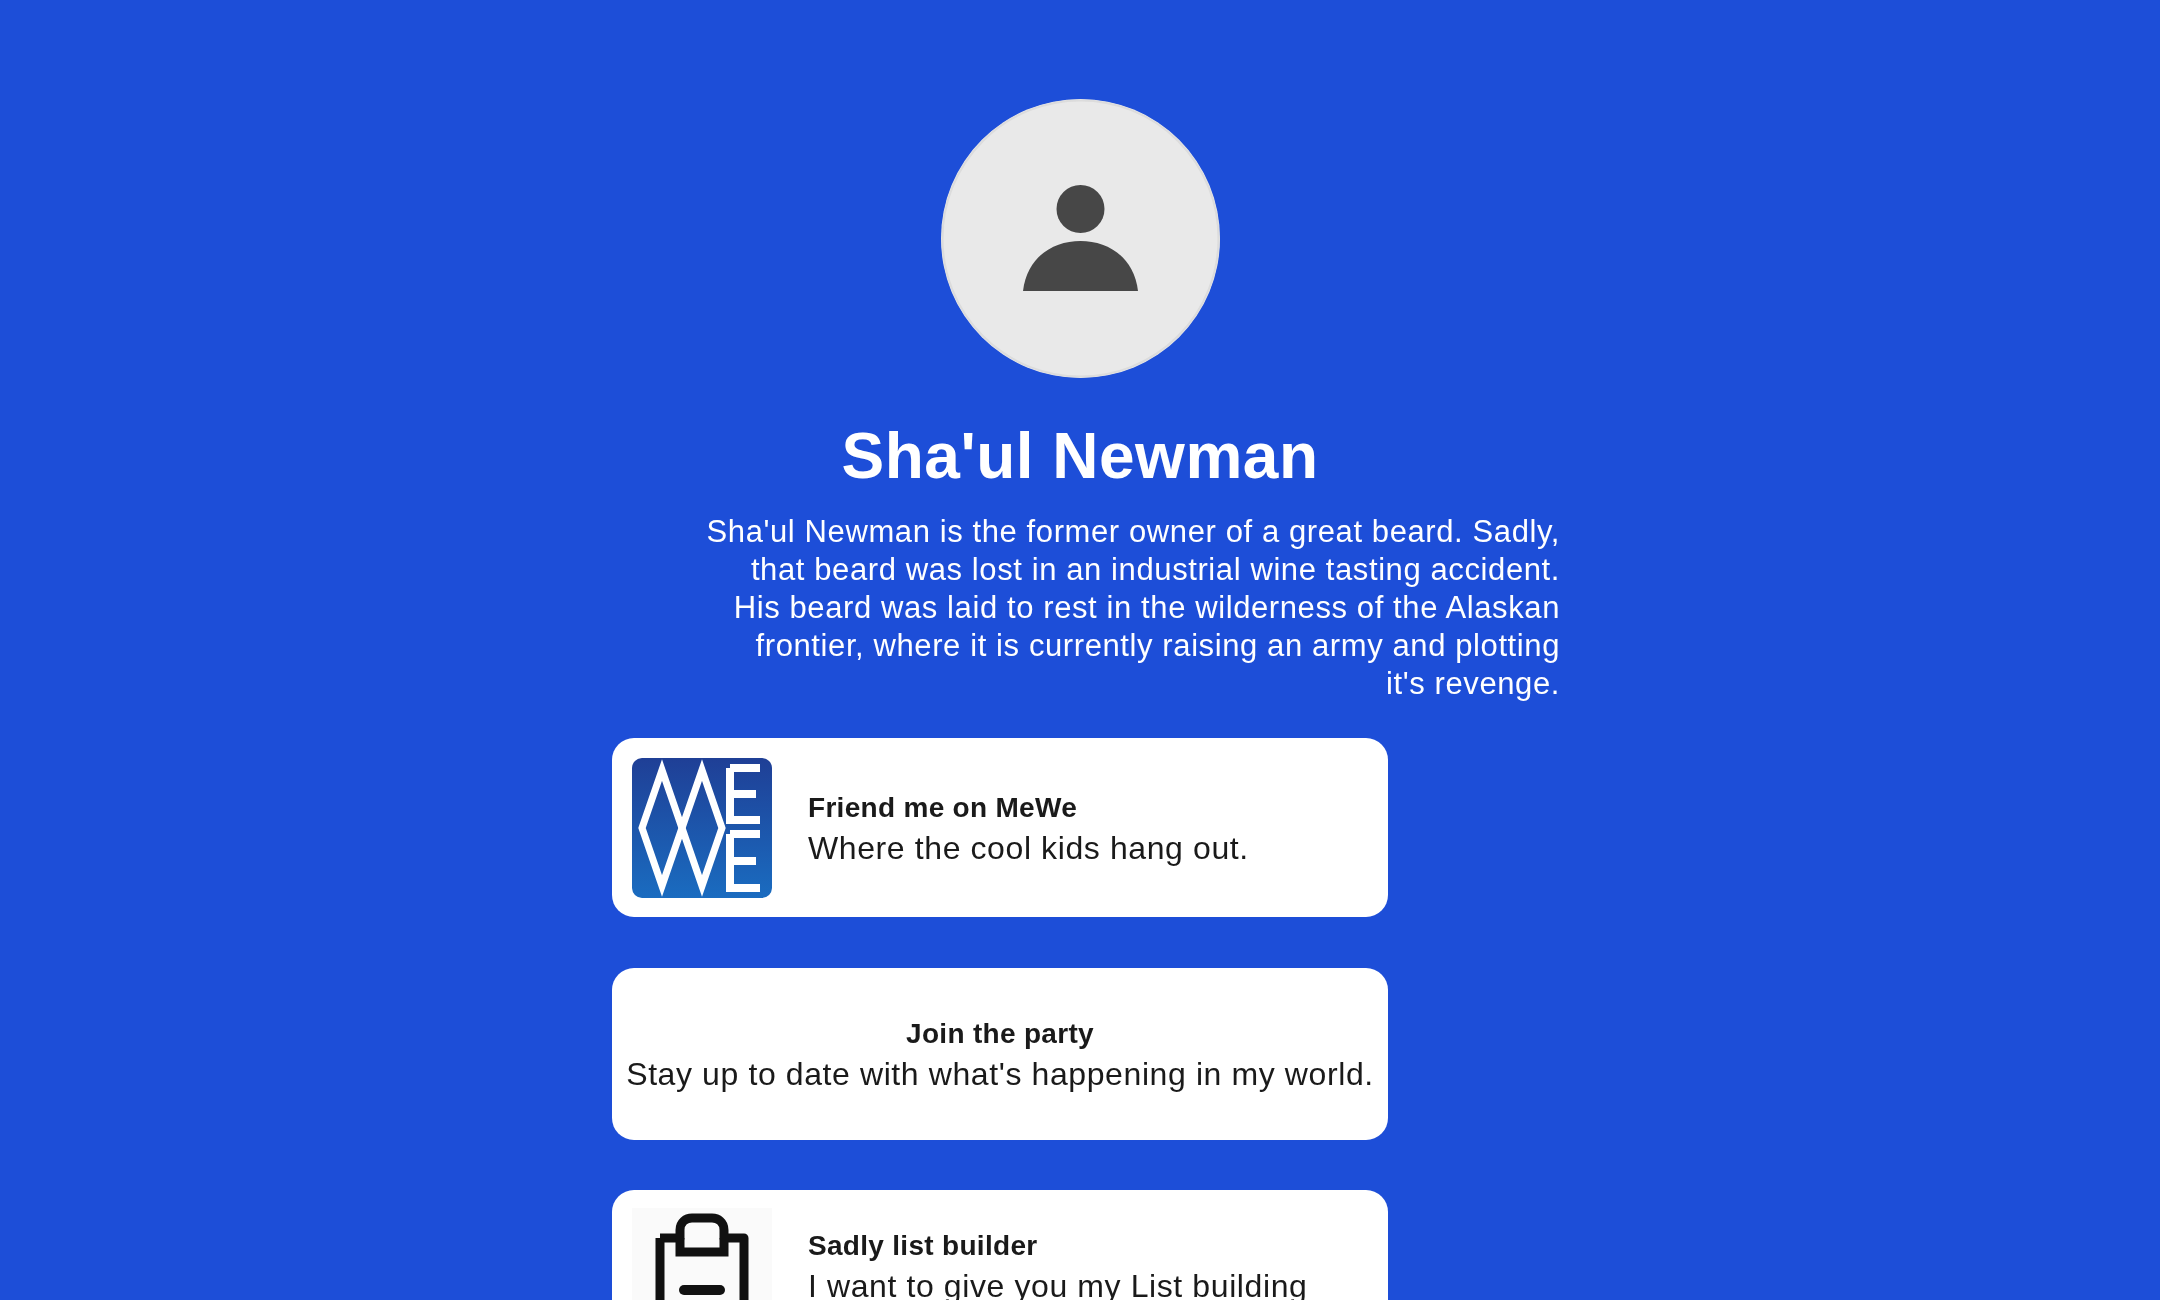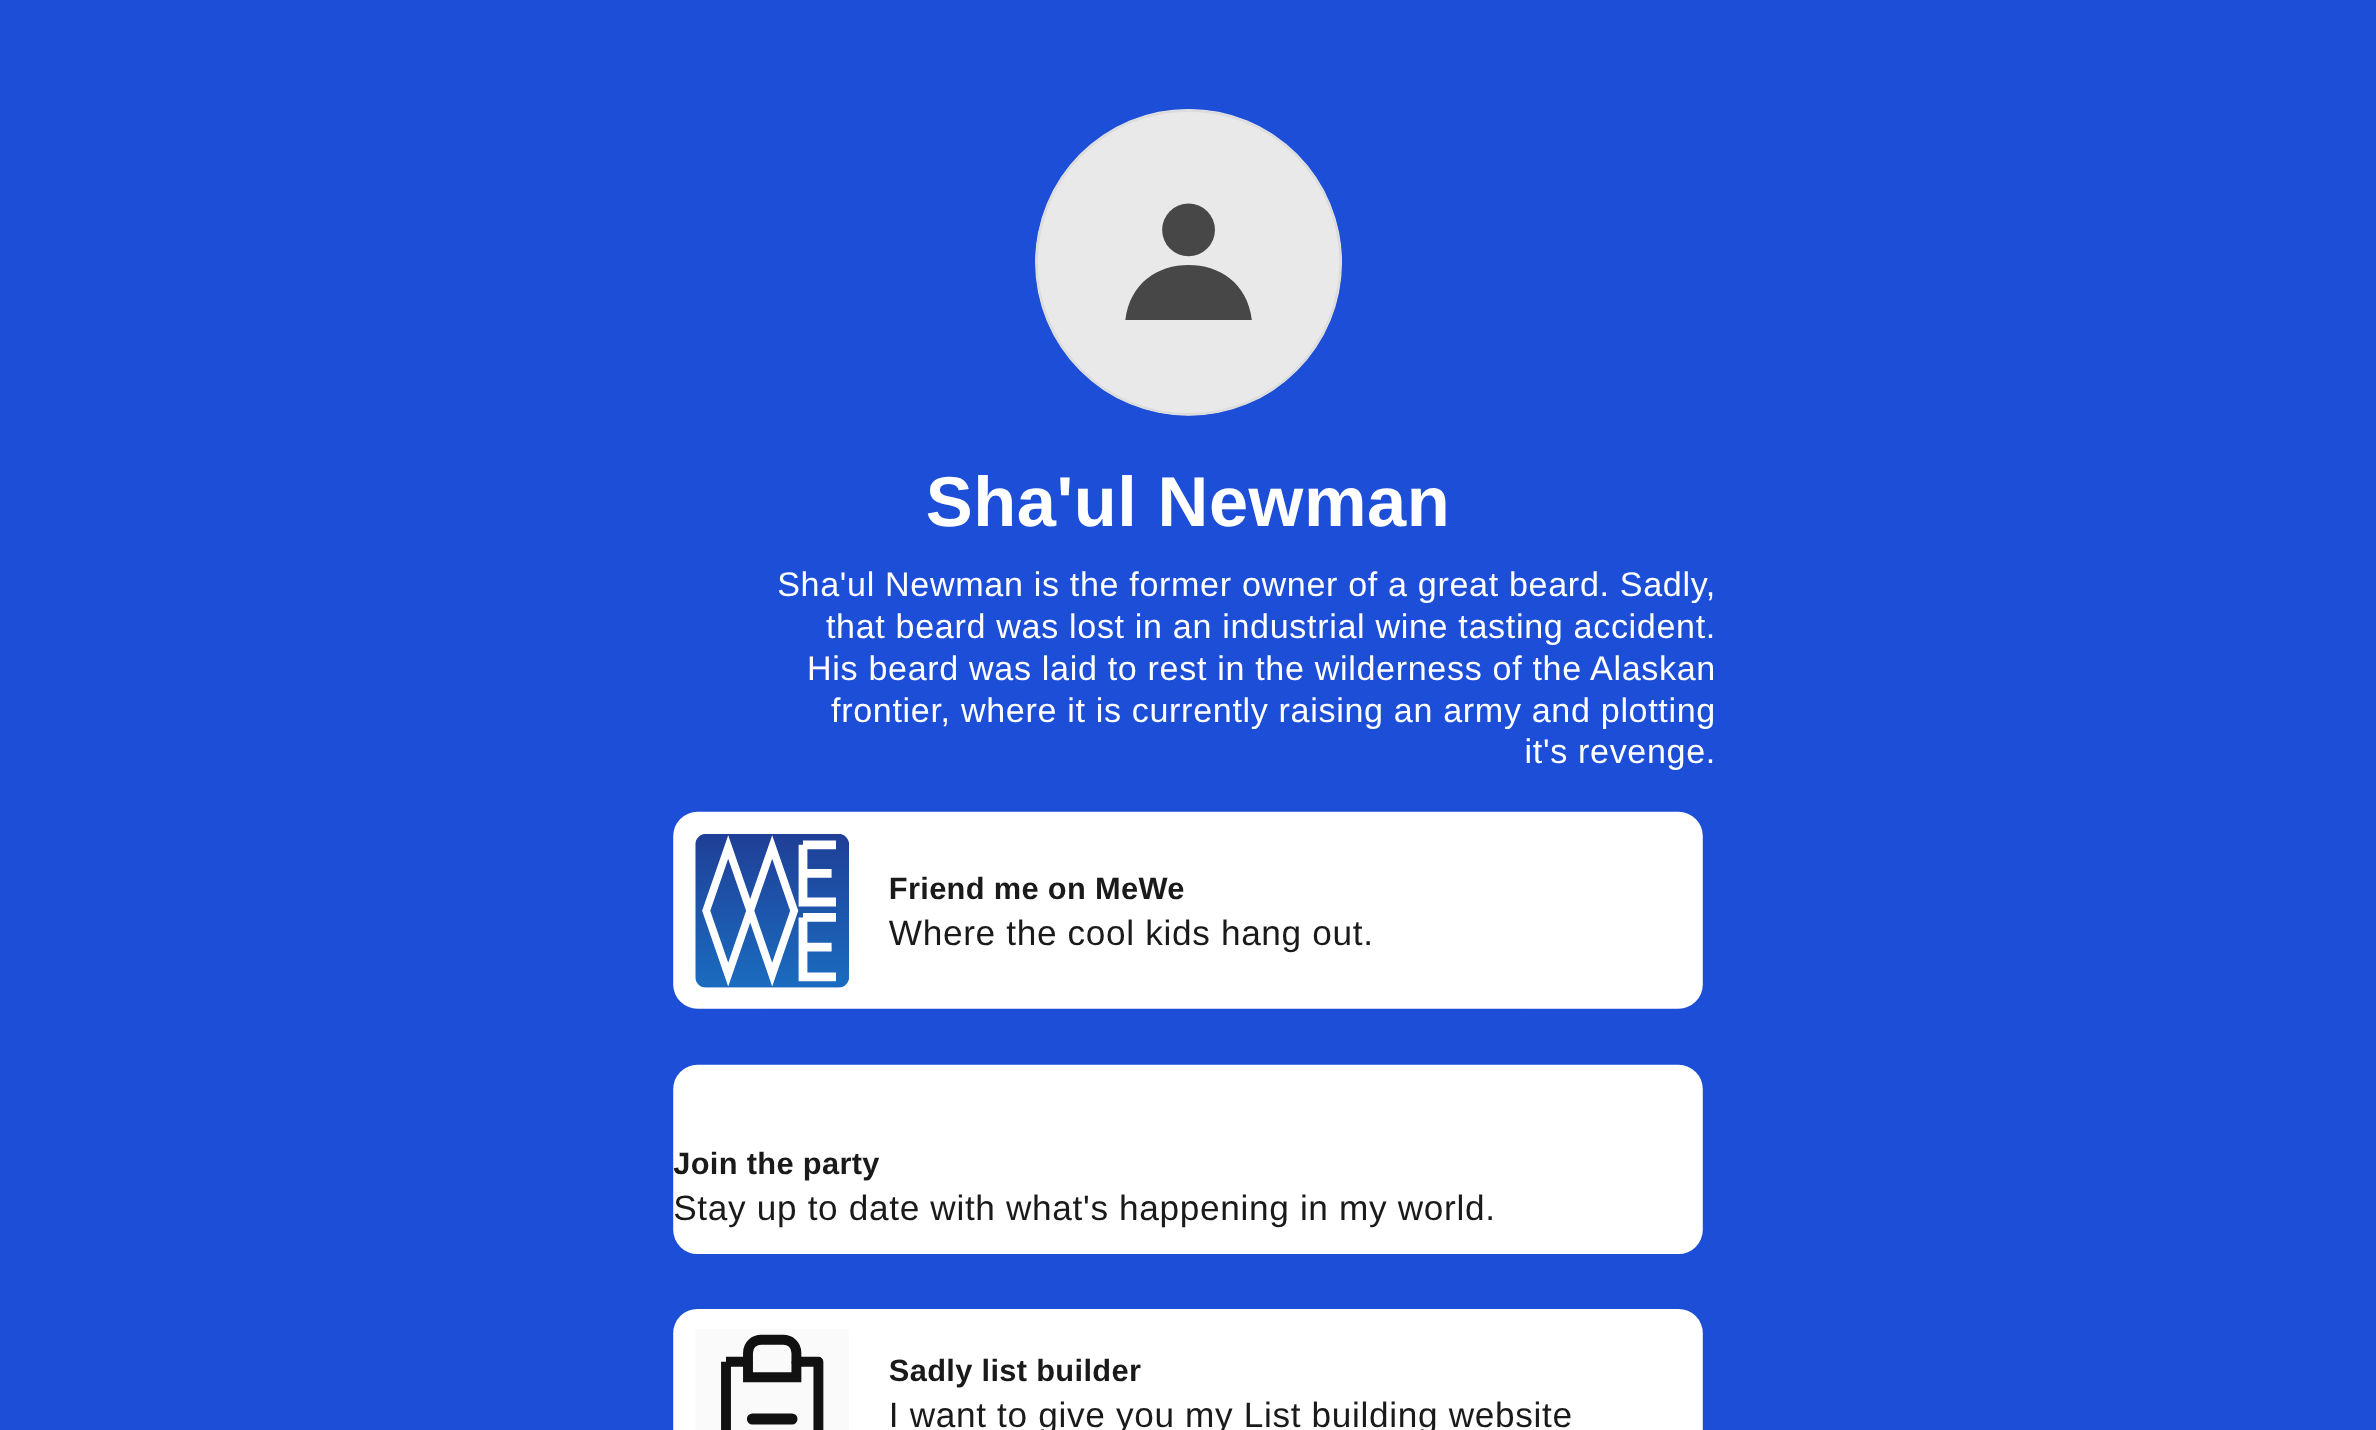--- a/index.html
+++ b/index.html
@@ -57,7 +57,7 @@
     .card {
       position: absolute;
       left: 612px;
-      width: 936px;
+      width: 776px;
       background: #ffffff;
       border-radius: 22px;
       box-sizing: border-box;

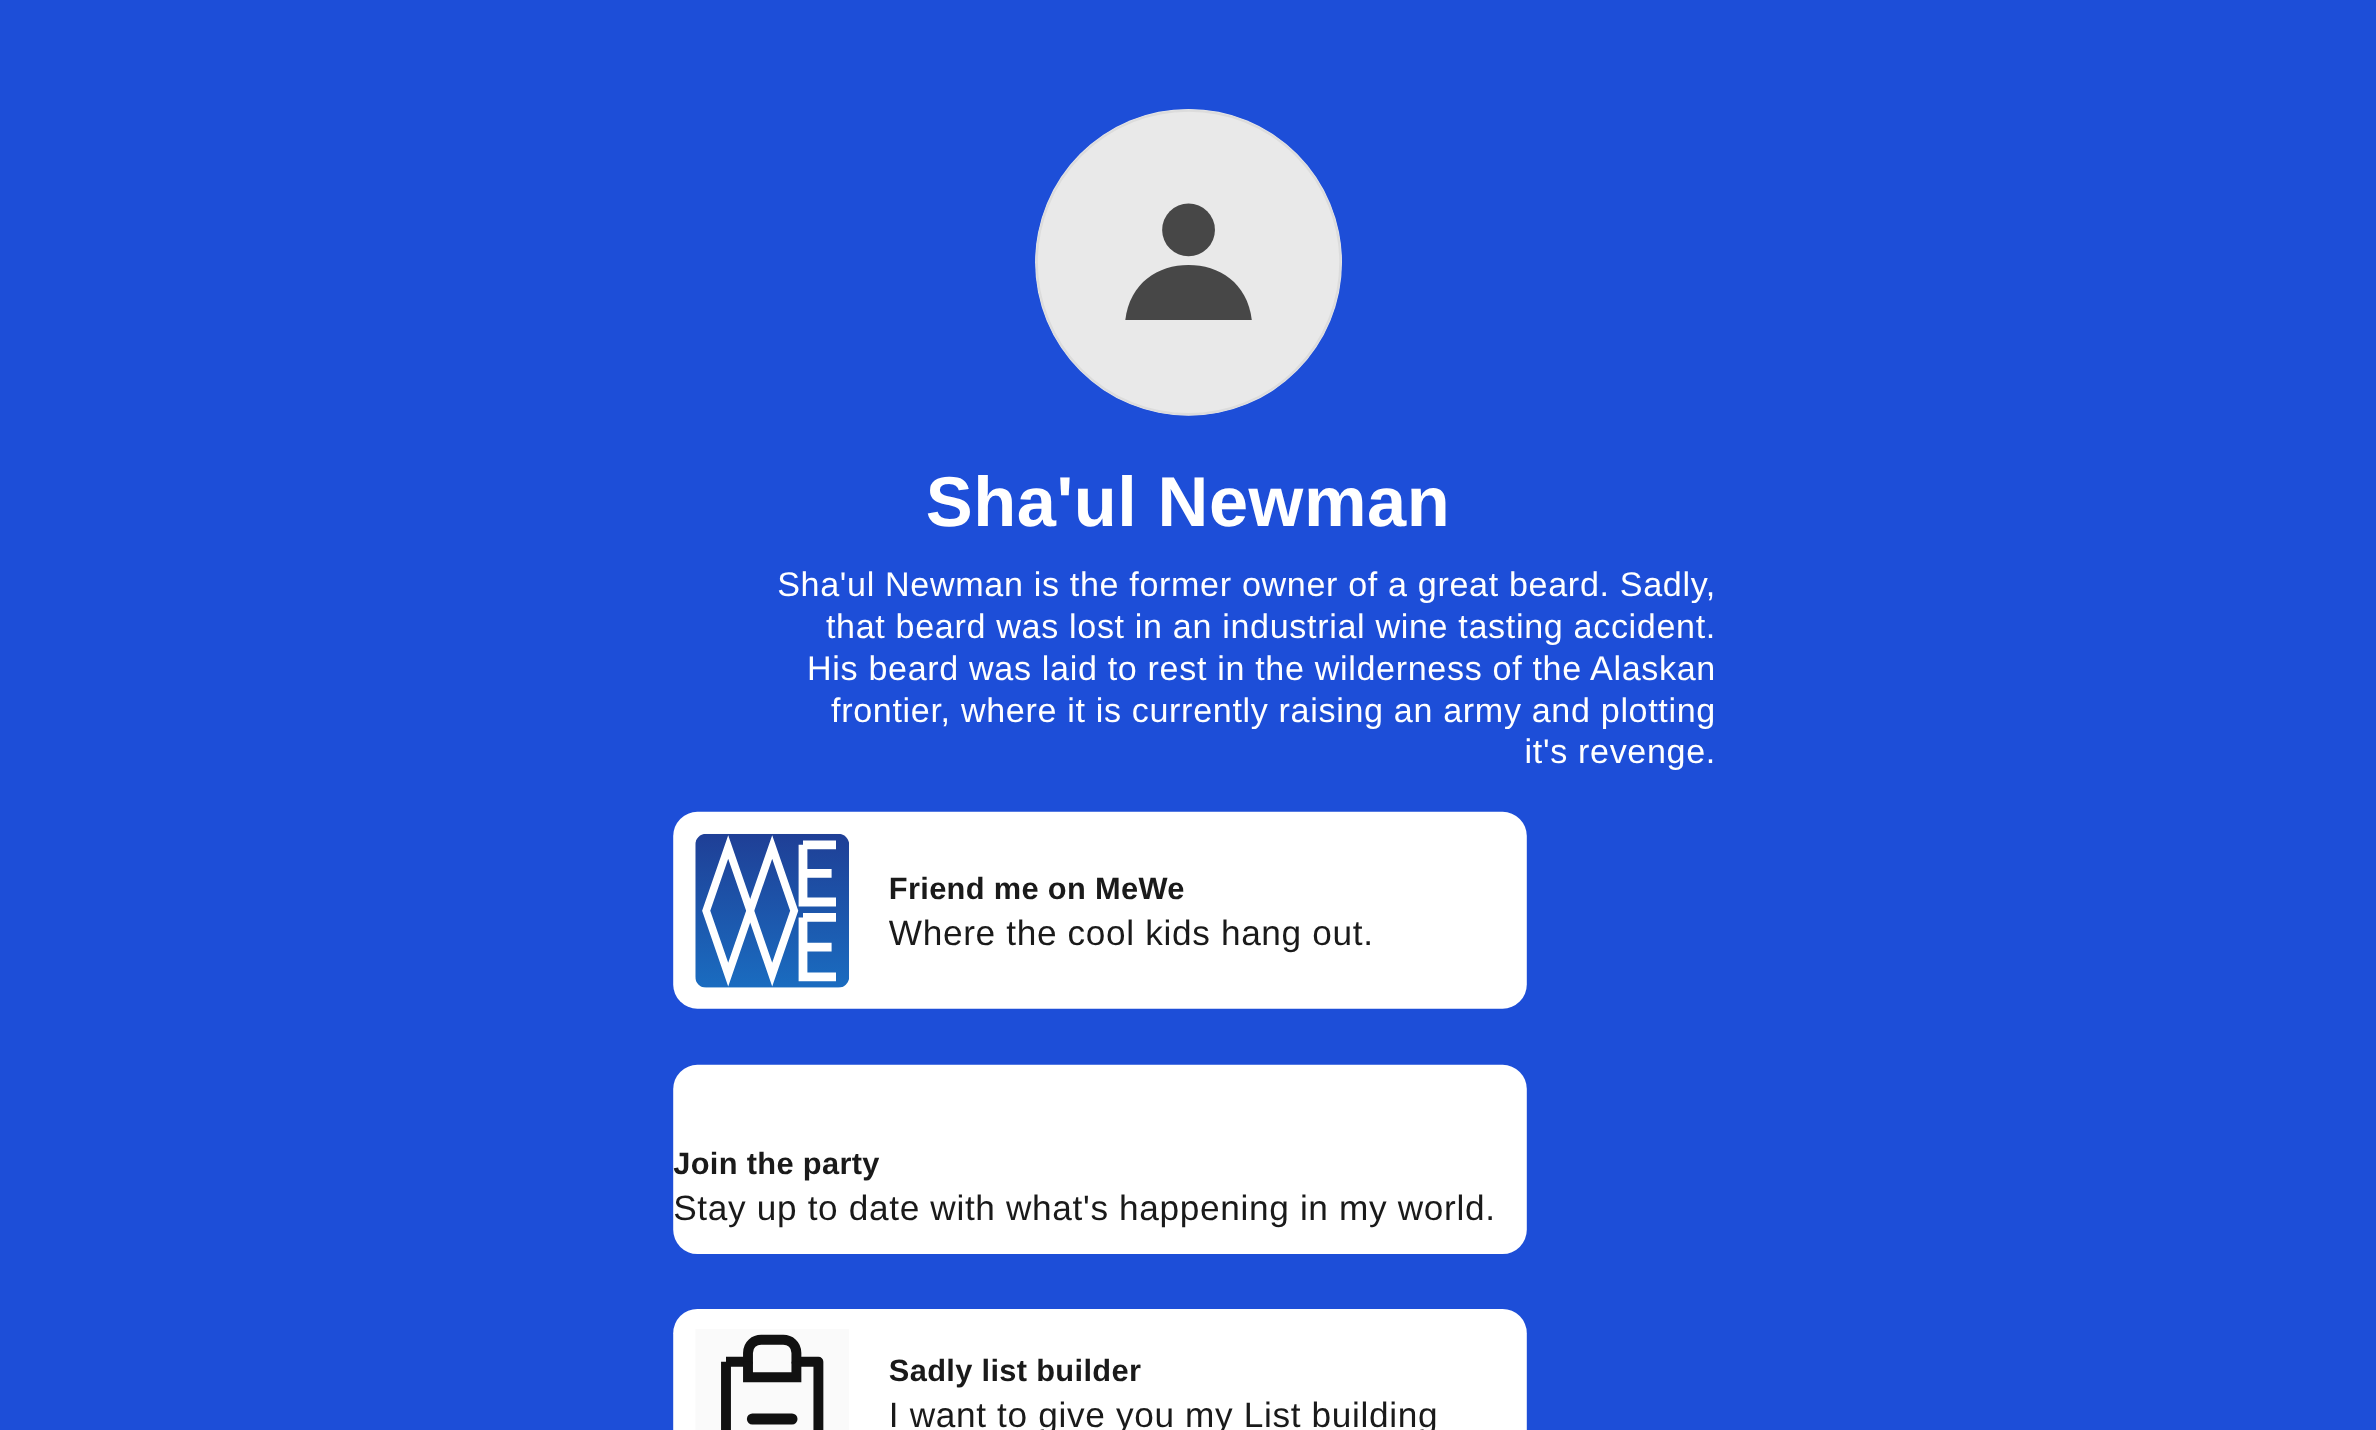--- a/index.html
+++ b/index.html
@@ -100,8 +100,7 @@
       position: absolute;
       left: 0; right: 0;
       top: 46px;
-      text-align: left;
-      margin-top: 24px;
+      text-align: center;
     }
     .clip-thumb {
       position: absolute;

